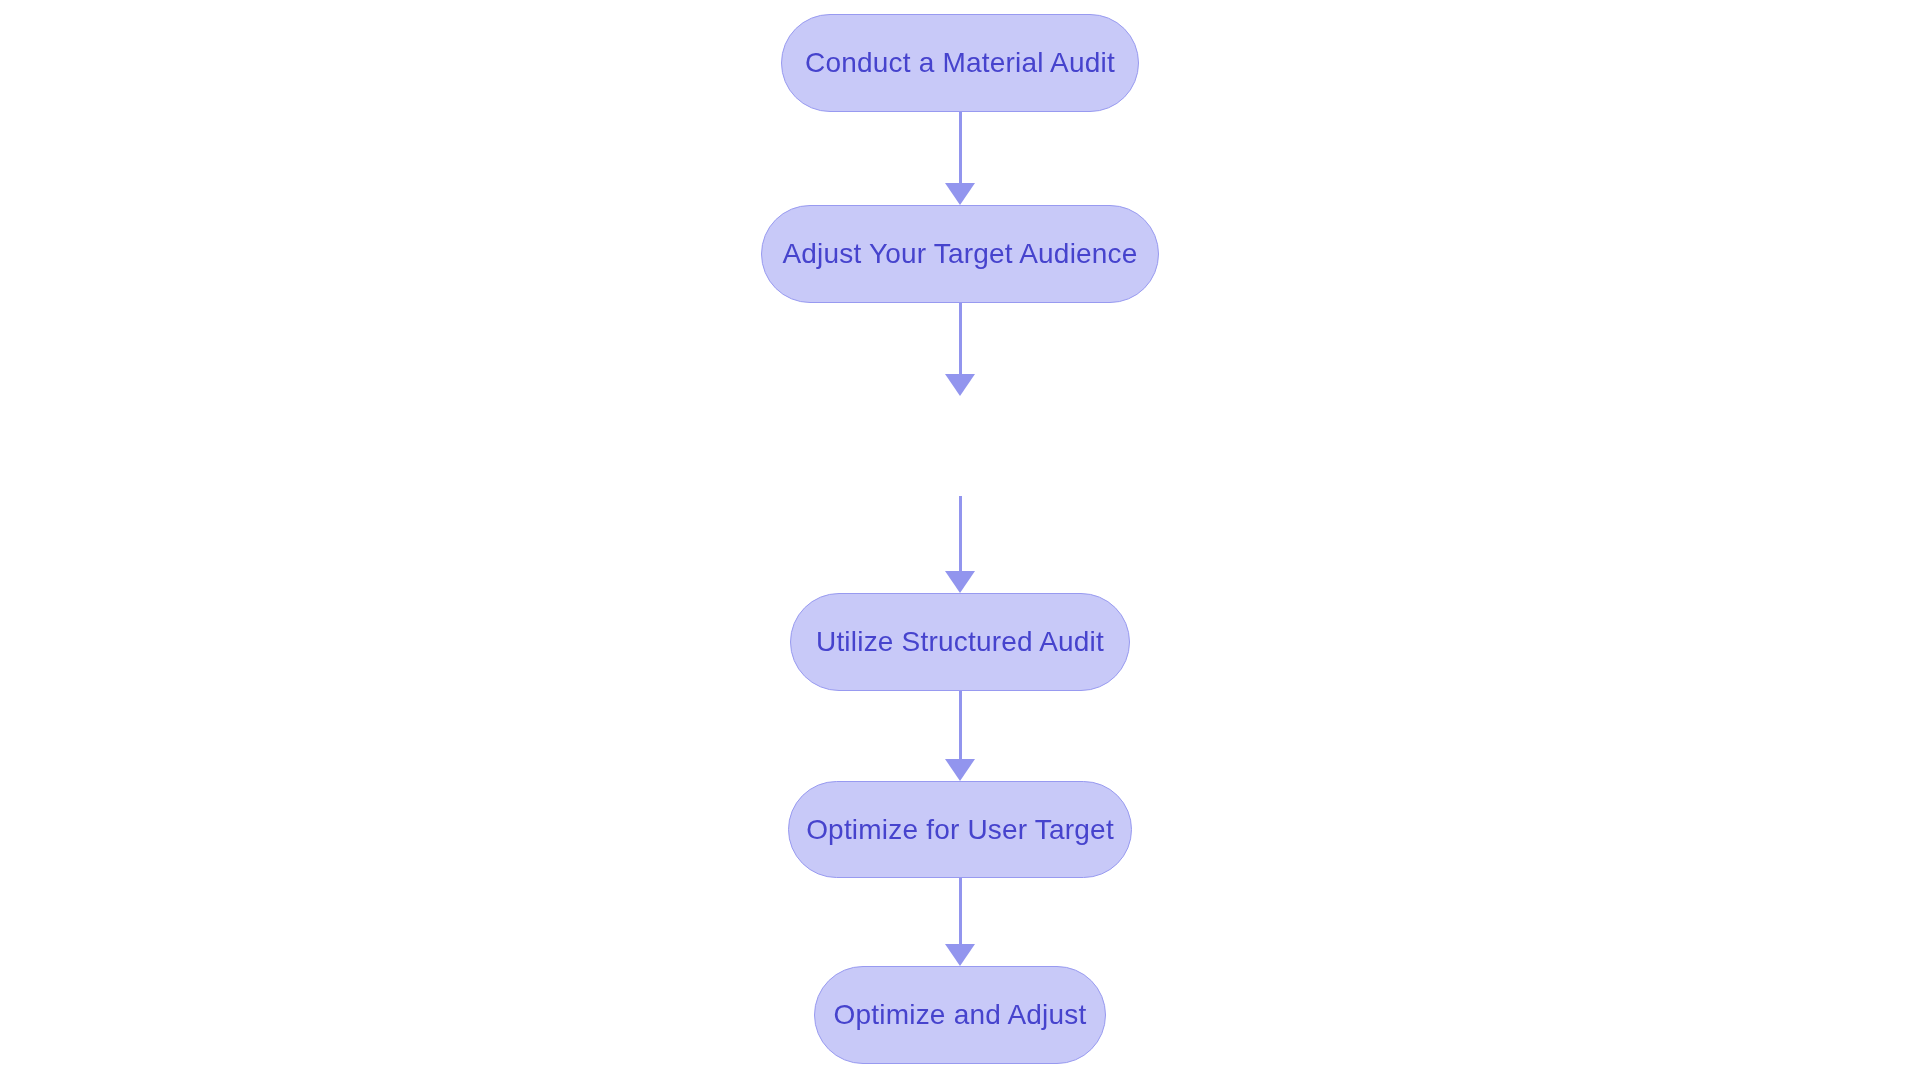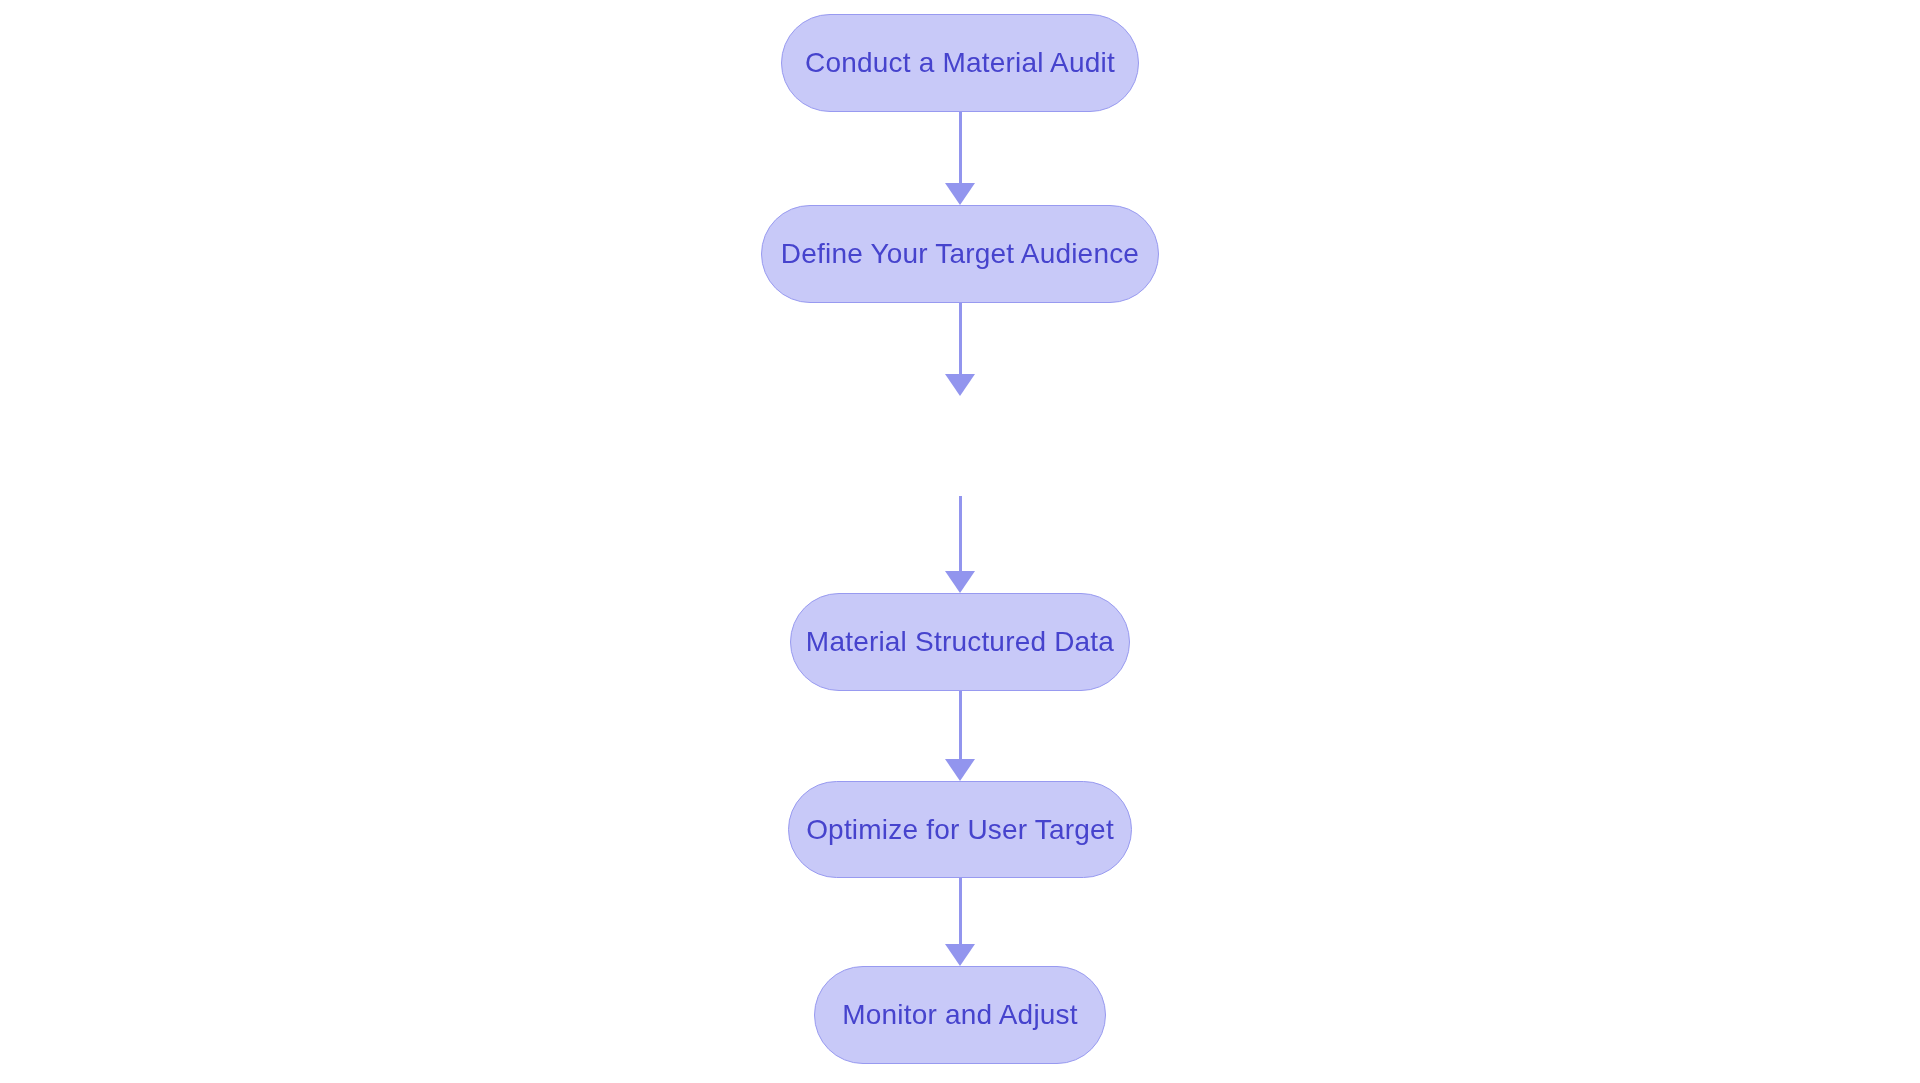--- a/index.html
+++ b/index.html
@@ -82,7 +82,7 @@
   </div>
 
   <div class="flow-node node-2">
-    <span>Define Your Target Audience</span>
+    <span>Adjust Your Target Audience</span>
   </div>
 
   <div class="arrow arrow-2">

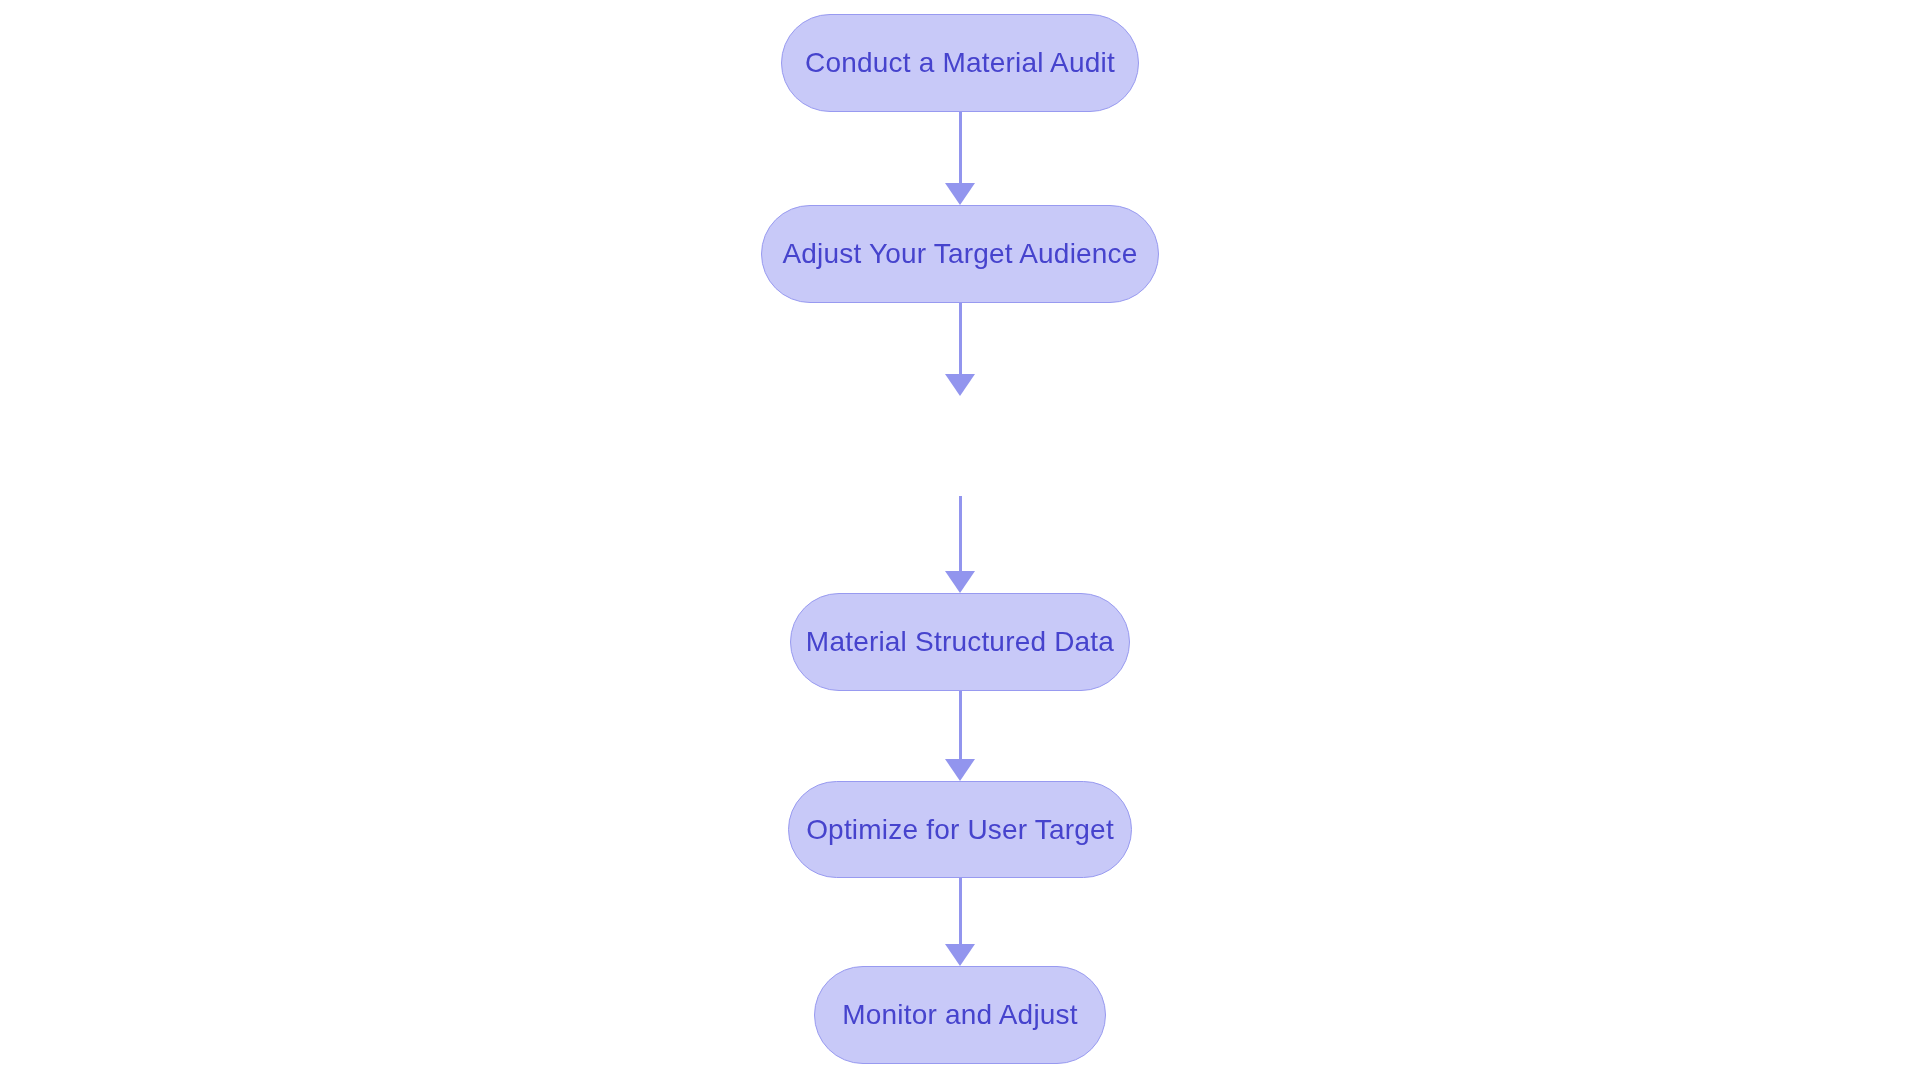--- a/index.html
+++ b/index.html
@@ -97,7 +97,7 @@
   </div>
 
   <div class="flow-node node-4">
-    <span>Material Structured Data</span>
+    <span>Utilize Structured Audit</span>
   </div>
 
   <div class="arrow arrow-4">

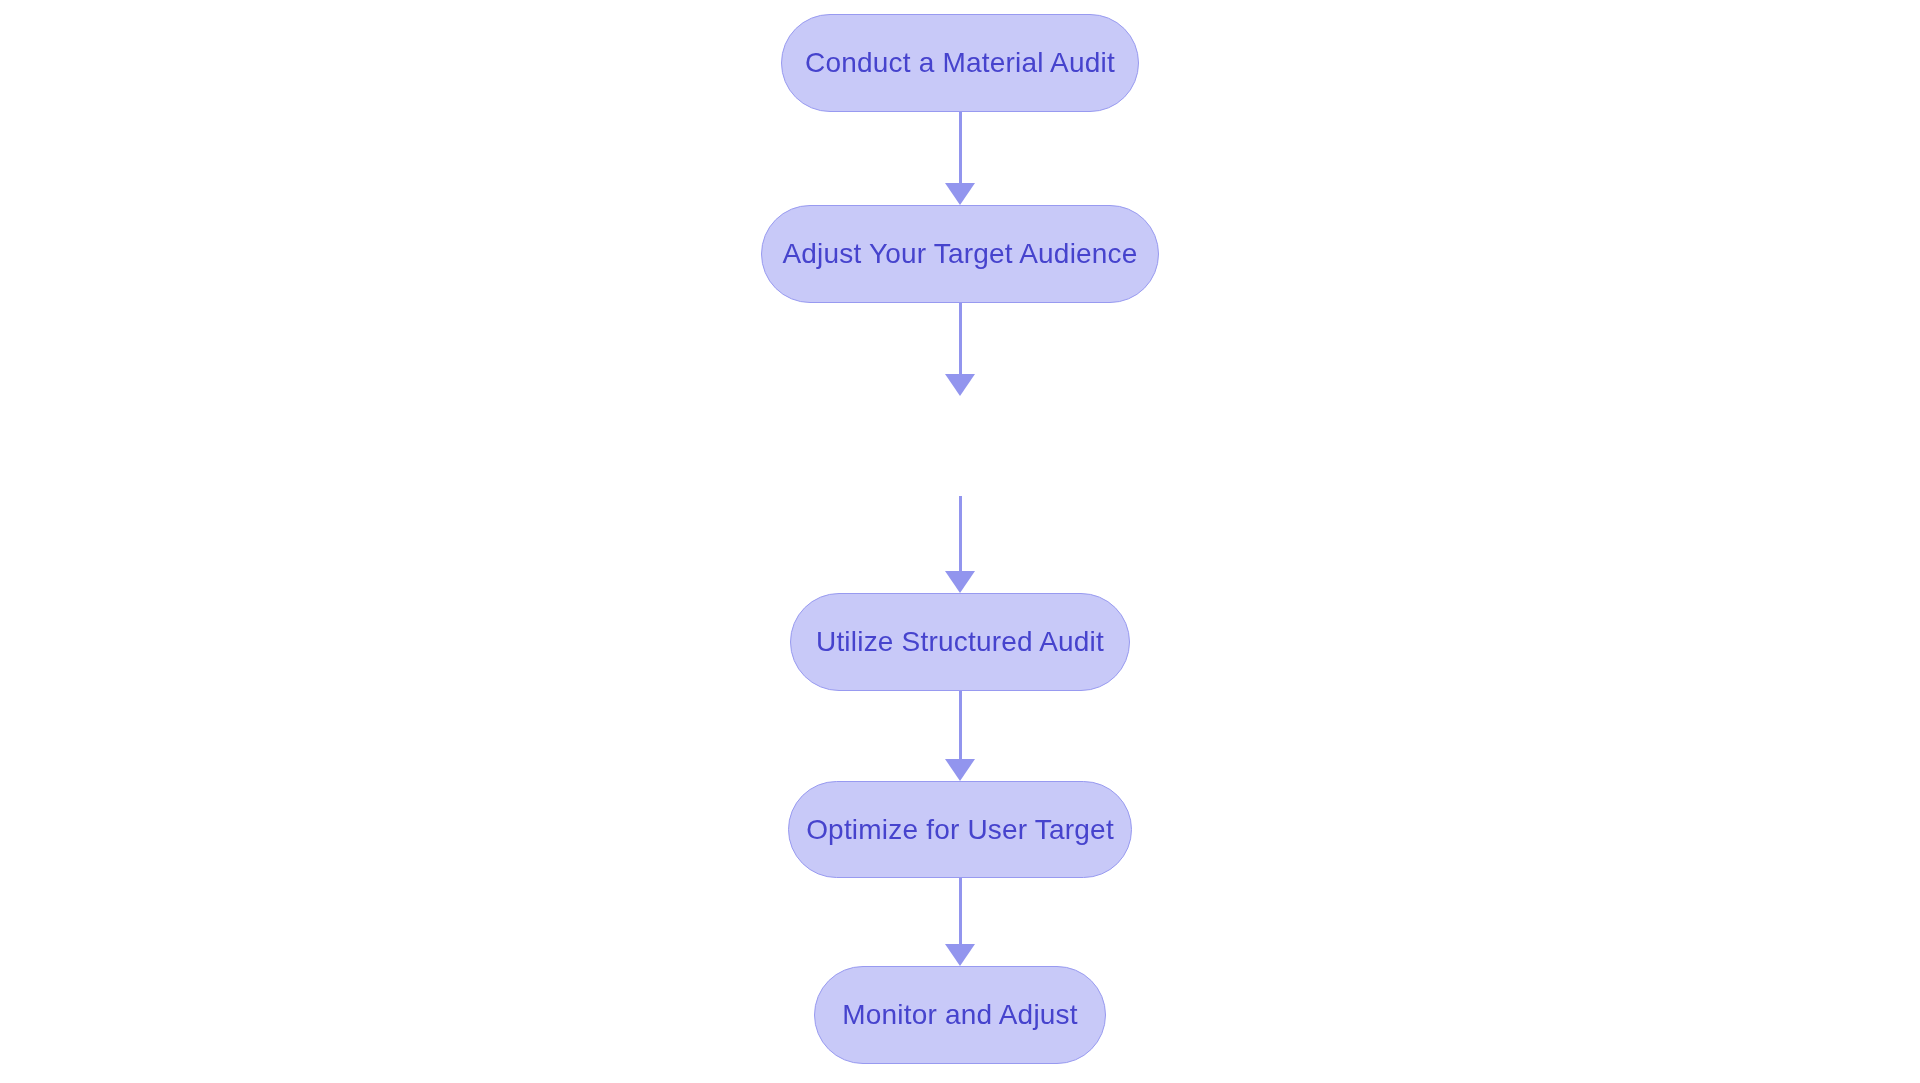--- a/index.html
+++ b/index.html
@@ -115,7 +115,7 @@
   </div>
 
   <div class="flow-node node-6">
-    <span>Monitor and Adjust</span>
+    <span>Optimize and Adjust</span>
   </div>
 
 </div>

